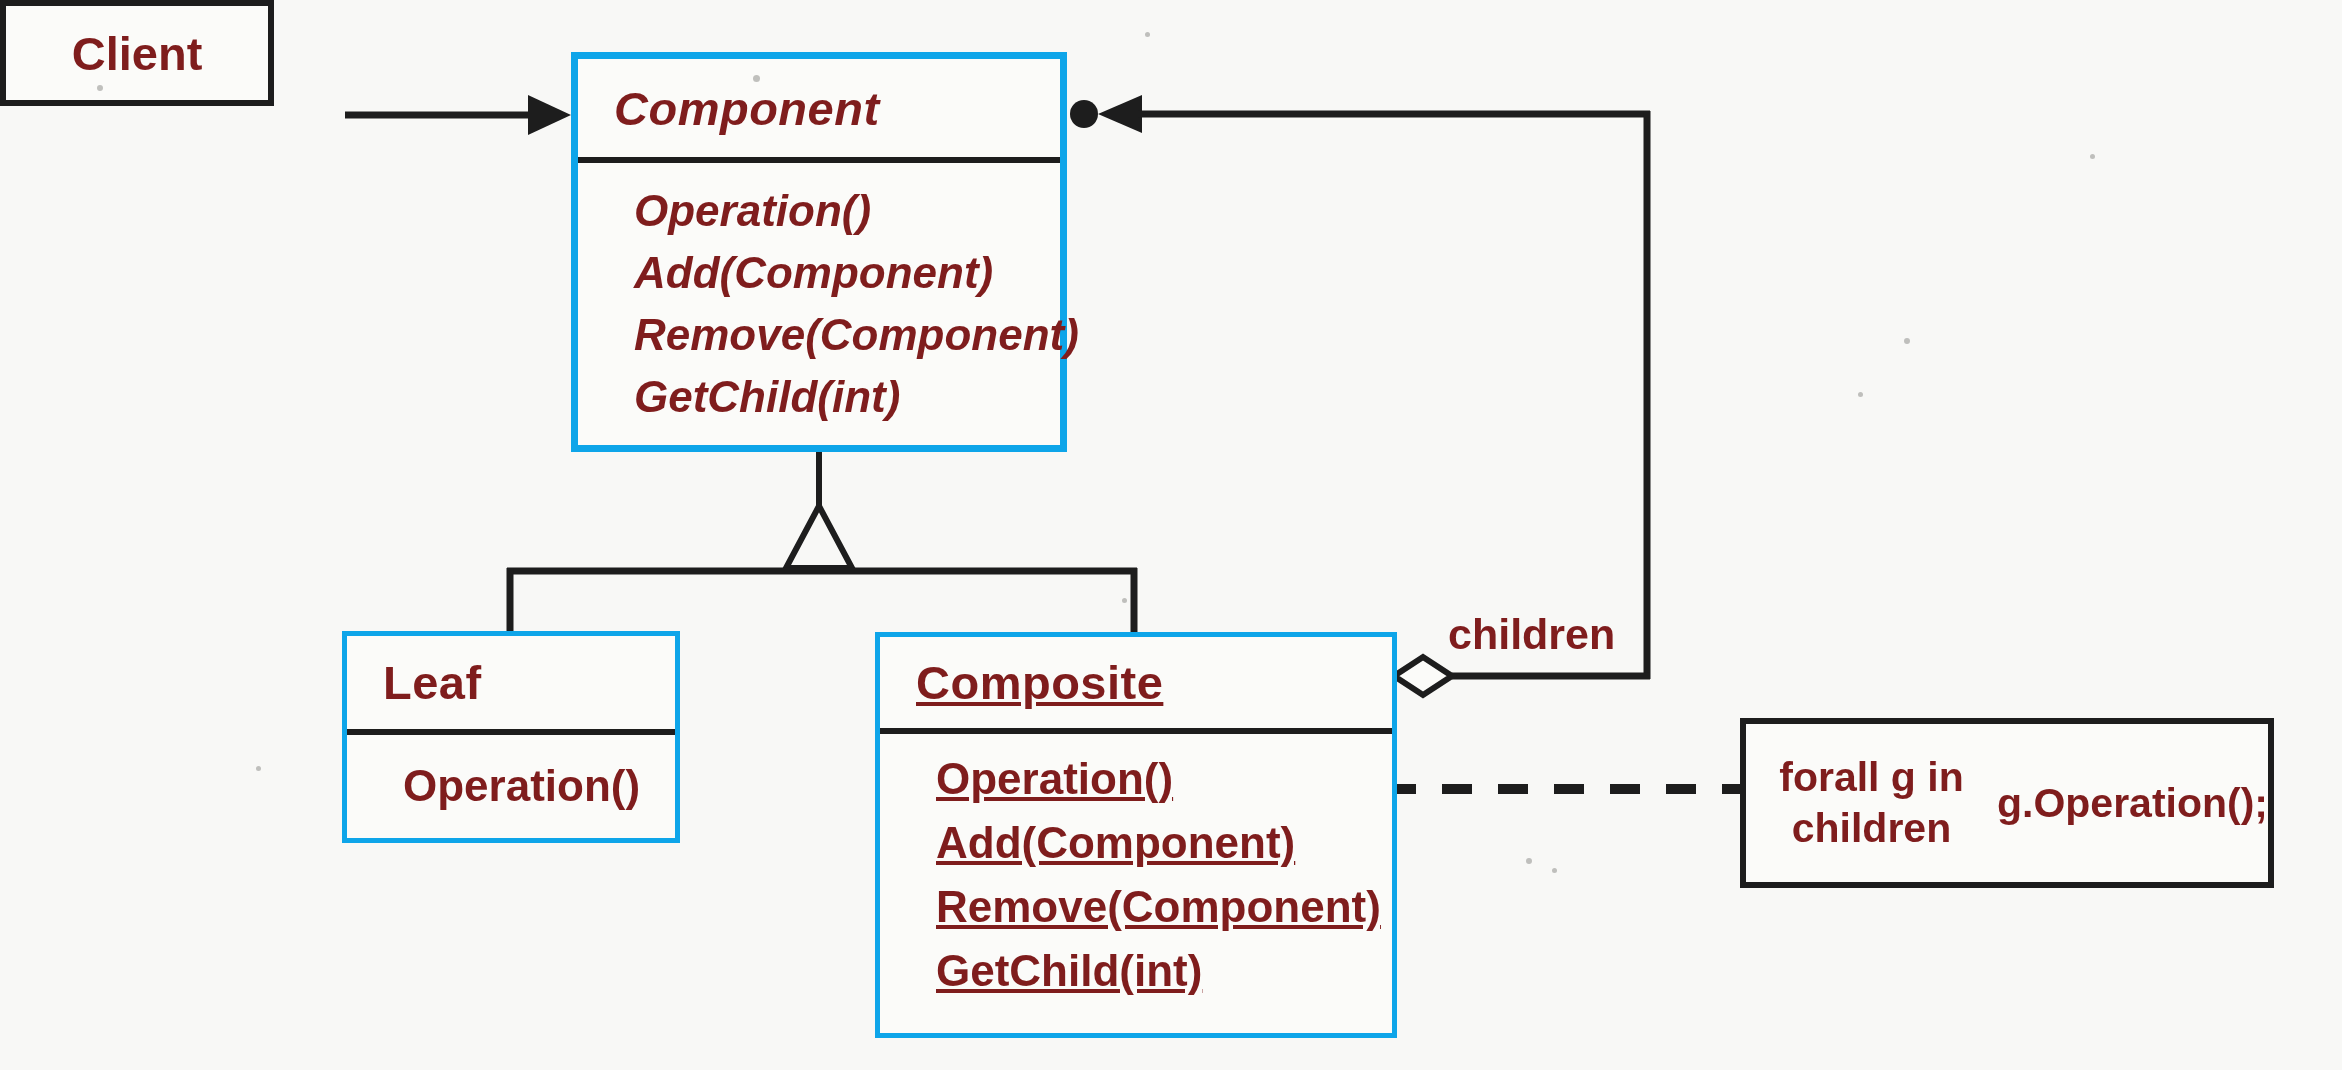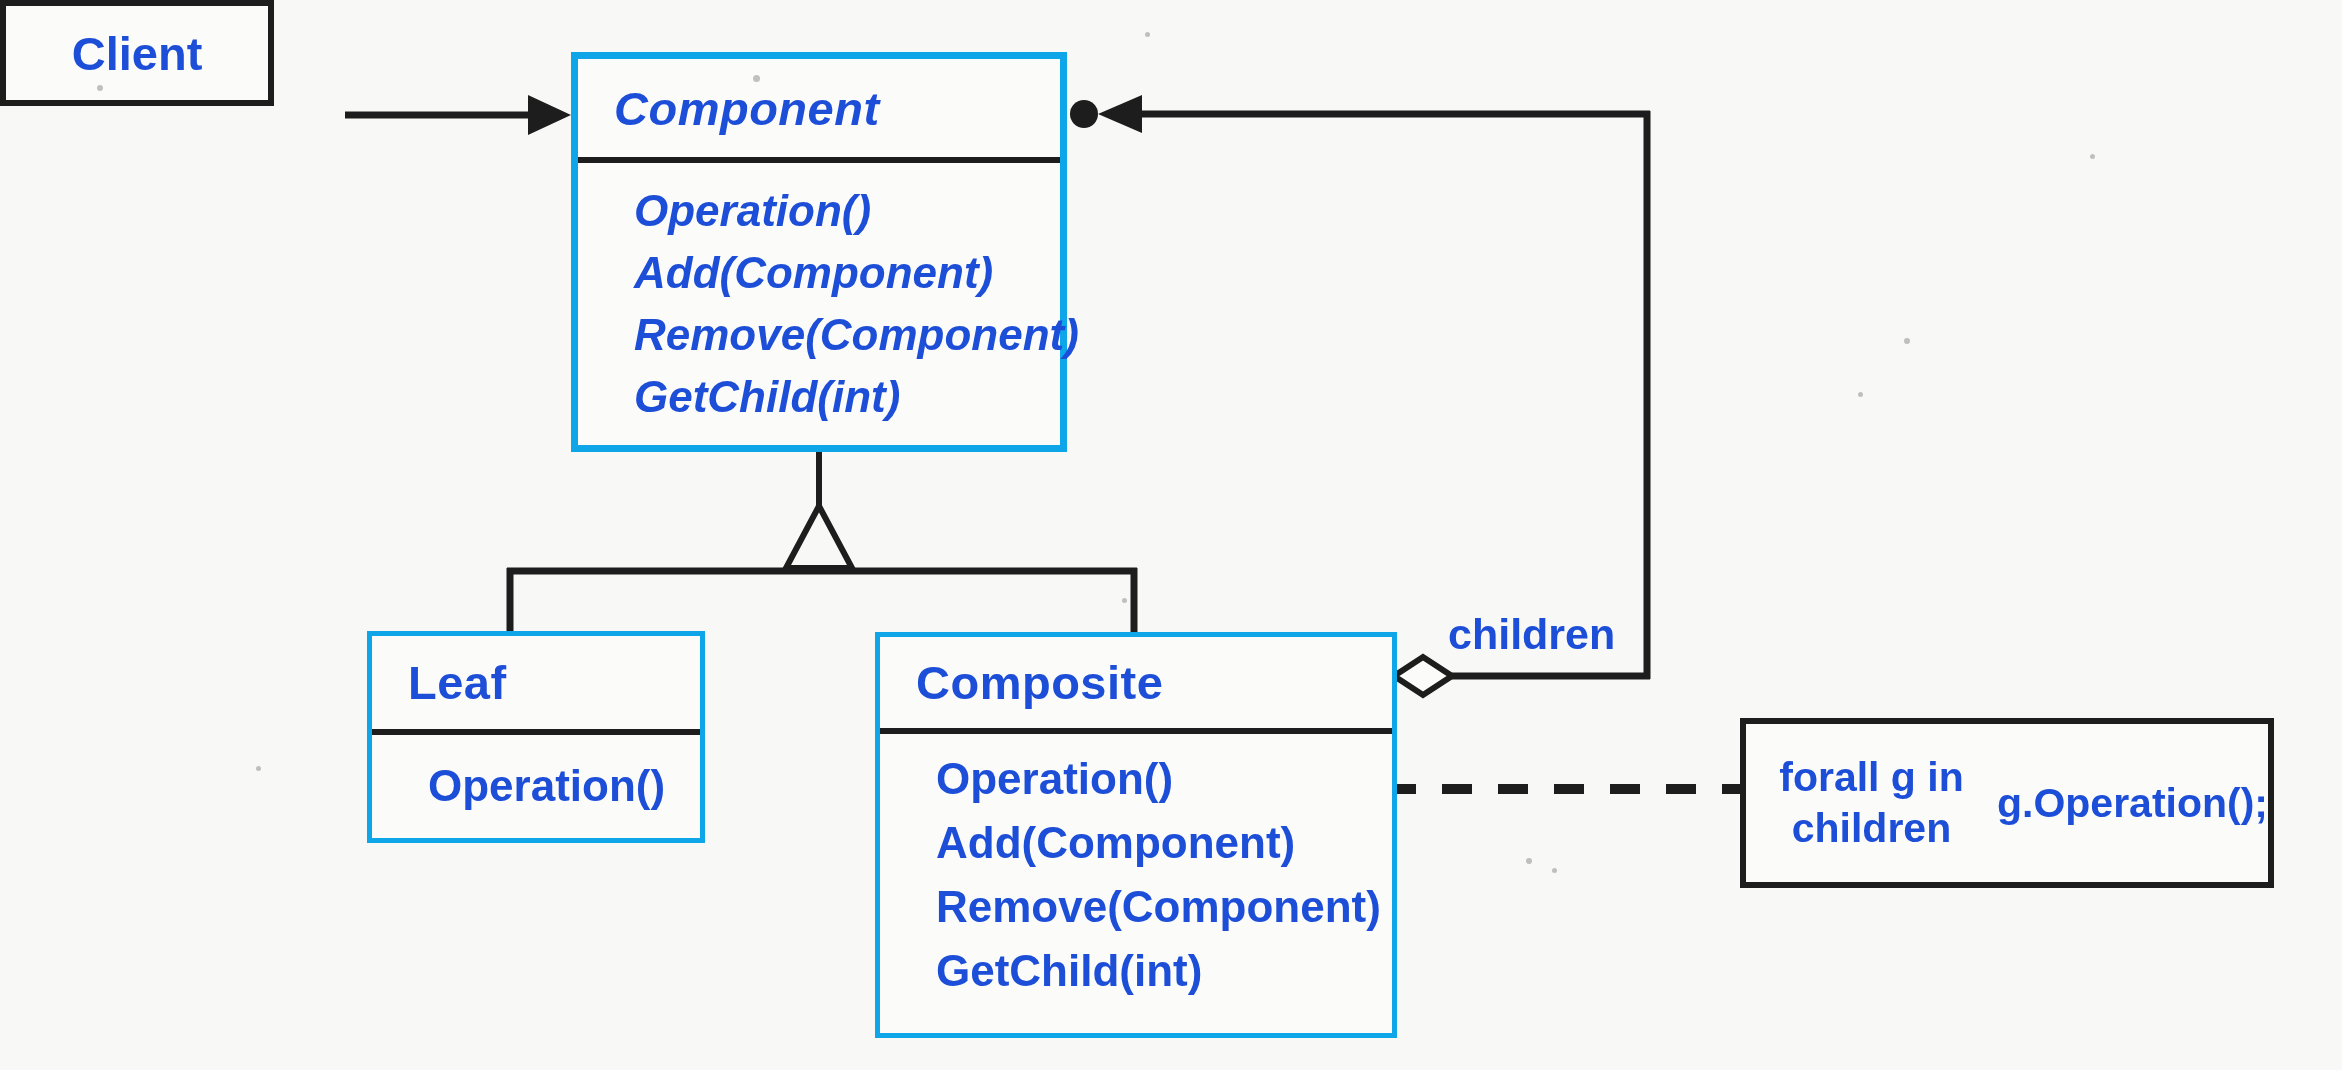--- a/index.html
+++ b/index.html
@@ -14,7 +14,7 @@
     background: #f8f8f6;
     overflow: hidden;
     font-family: "Liberation Sans", sans-serif;
-    color: #1d4ed8;
+    color: #7f1d1d;
   }
   
   .uml-class {

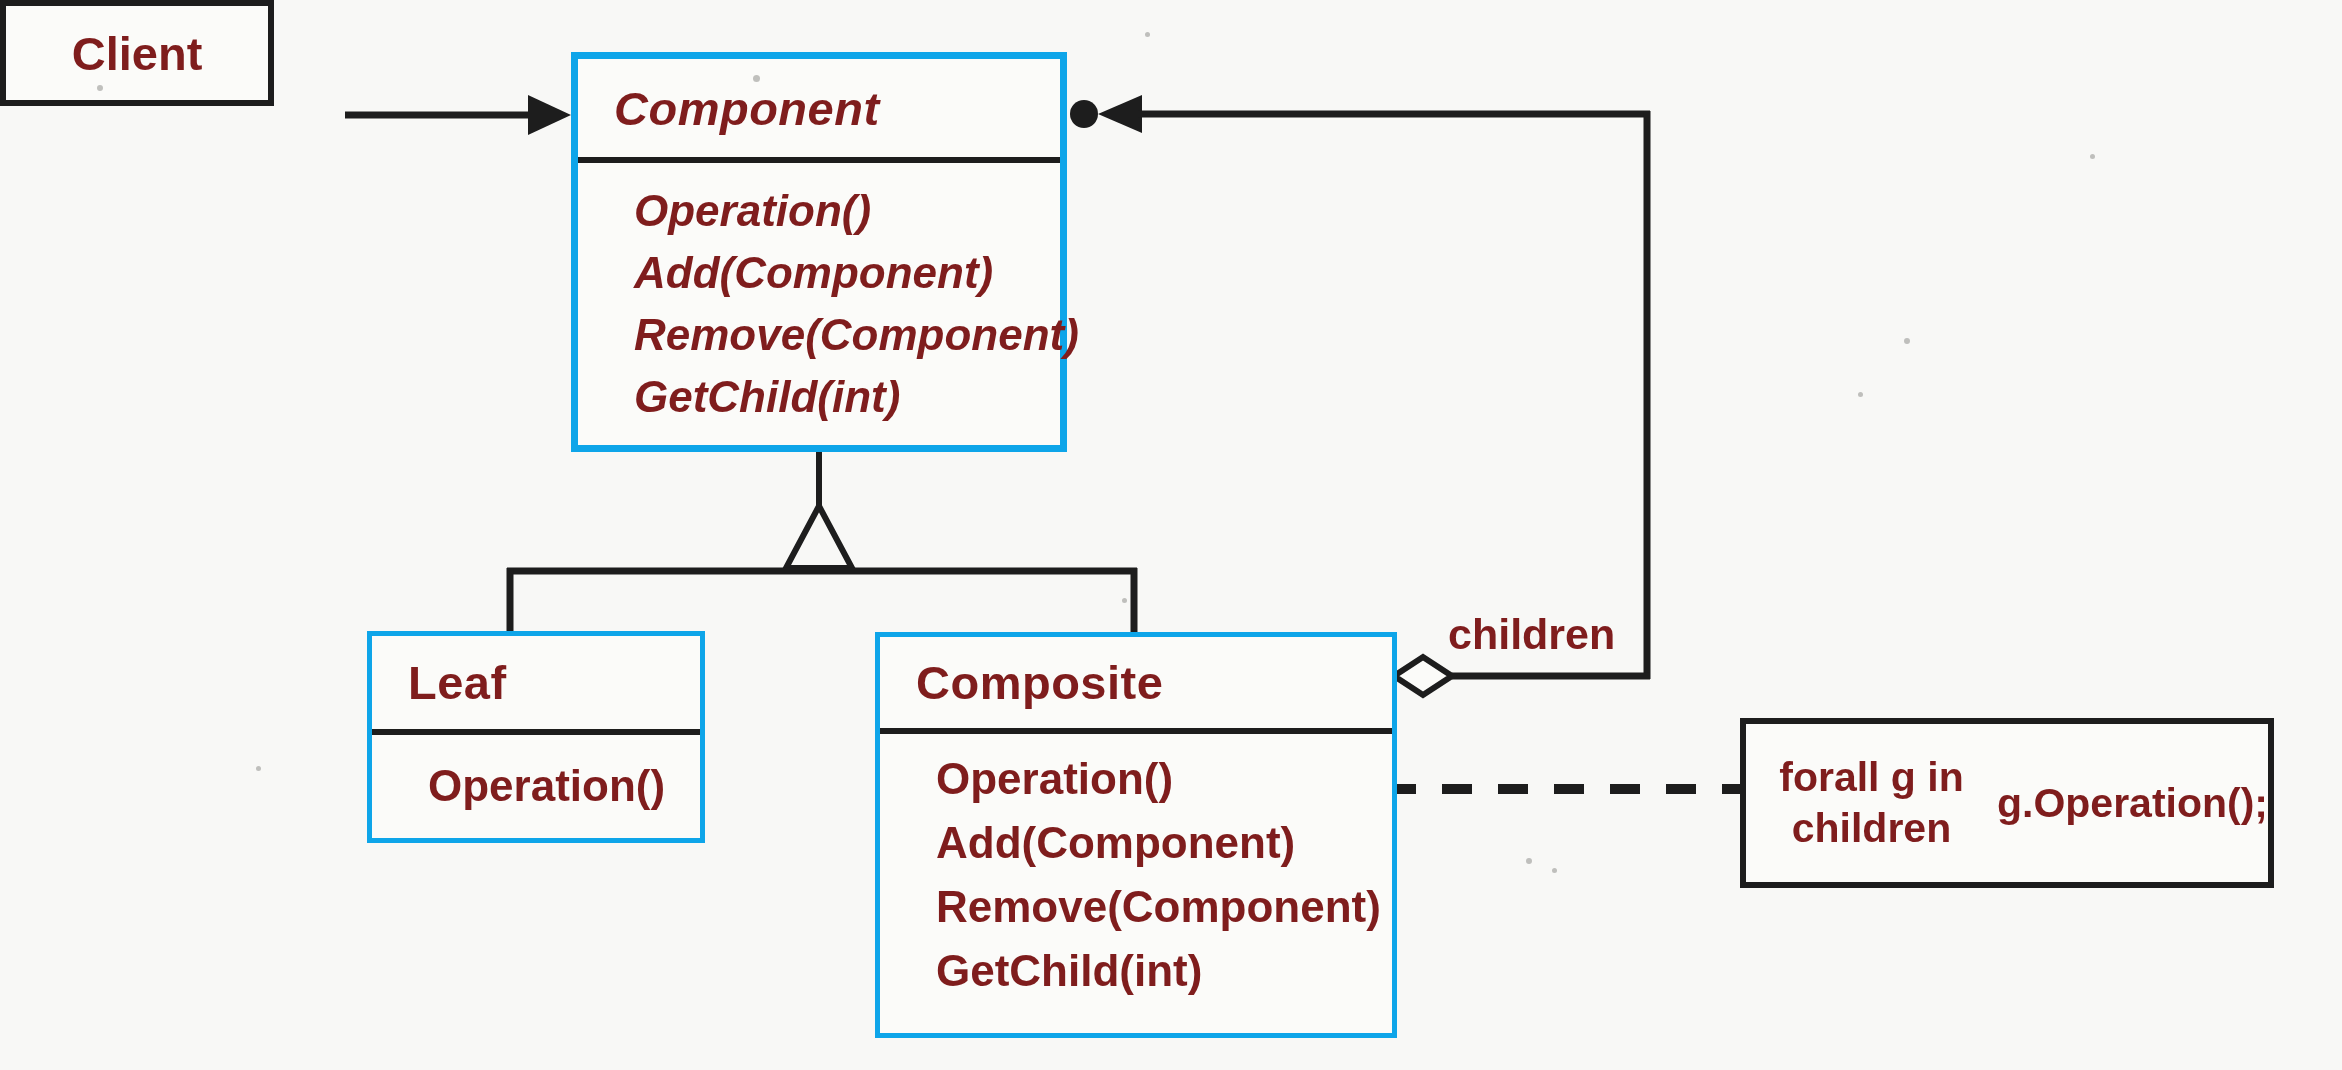--- a/index.html
+++ b/index.html
@@ -54,7 +54,7 @@
   #component-box .uml-head { height: 104px; }
   #component-box .uml-body { padding-top: 17px; line-height: 62px; }
 
-  #leaf-box { left: 342px; top: 631px; width: 338px; height: 212px; margin-left: 25px; }
+  #leaf-box { left: 342px; top: 631px; width: 338px; height: 212px; }
   #leaf-box .uml-head { height: 99px; }
   #leaf-box .uml-body { height: 101px; display: flex; align-items: center; }
 

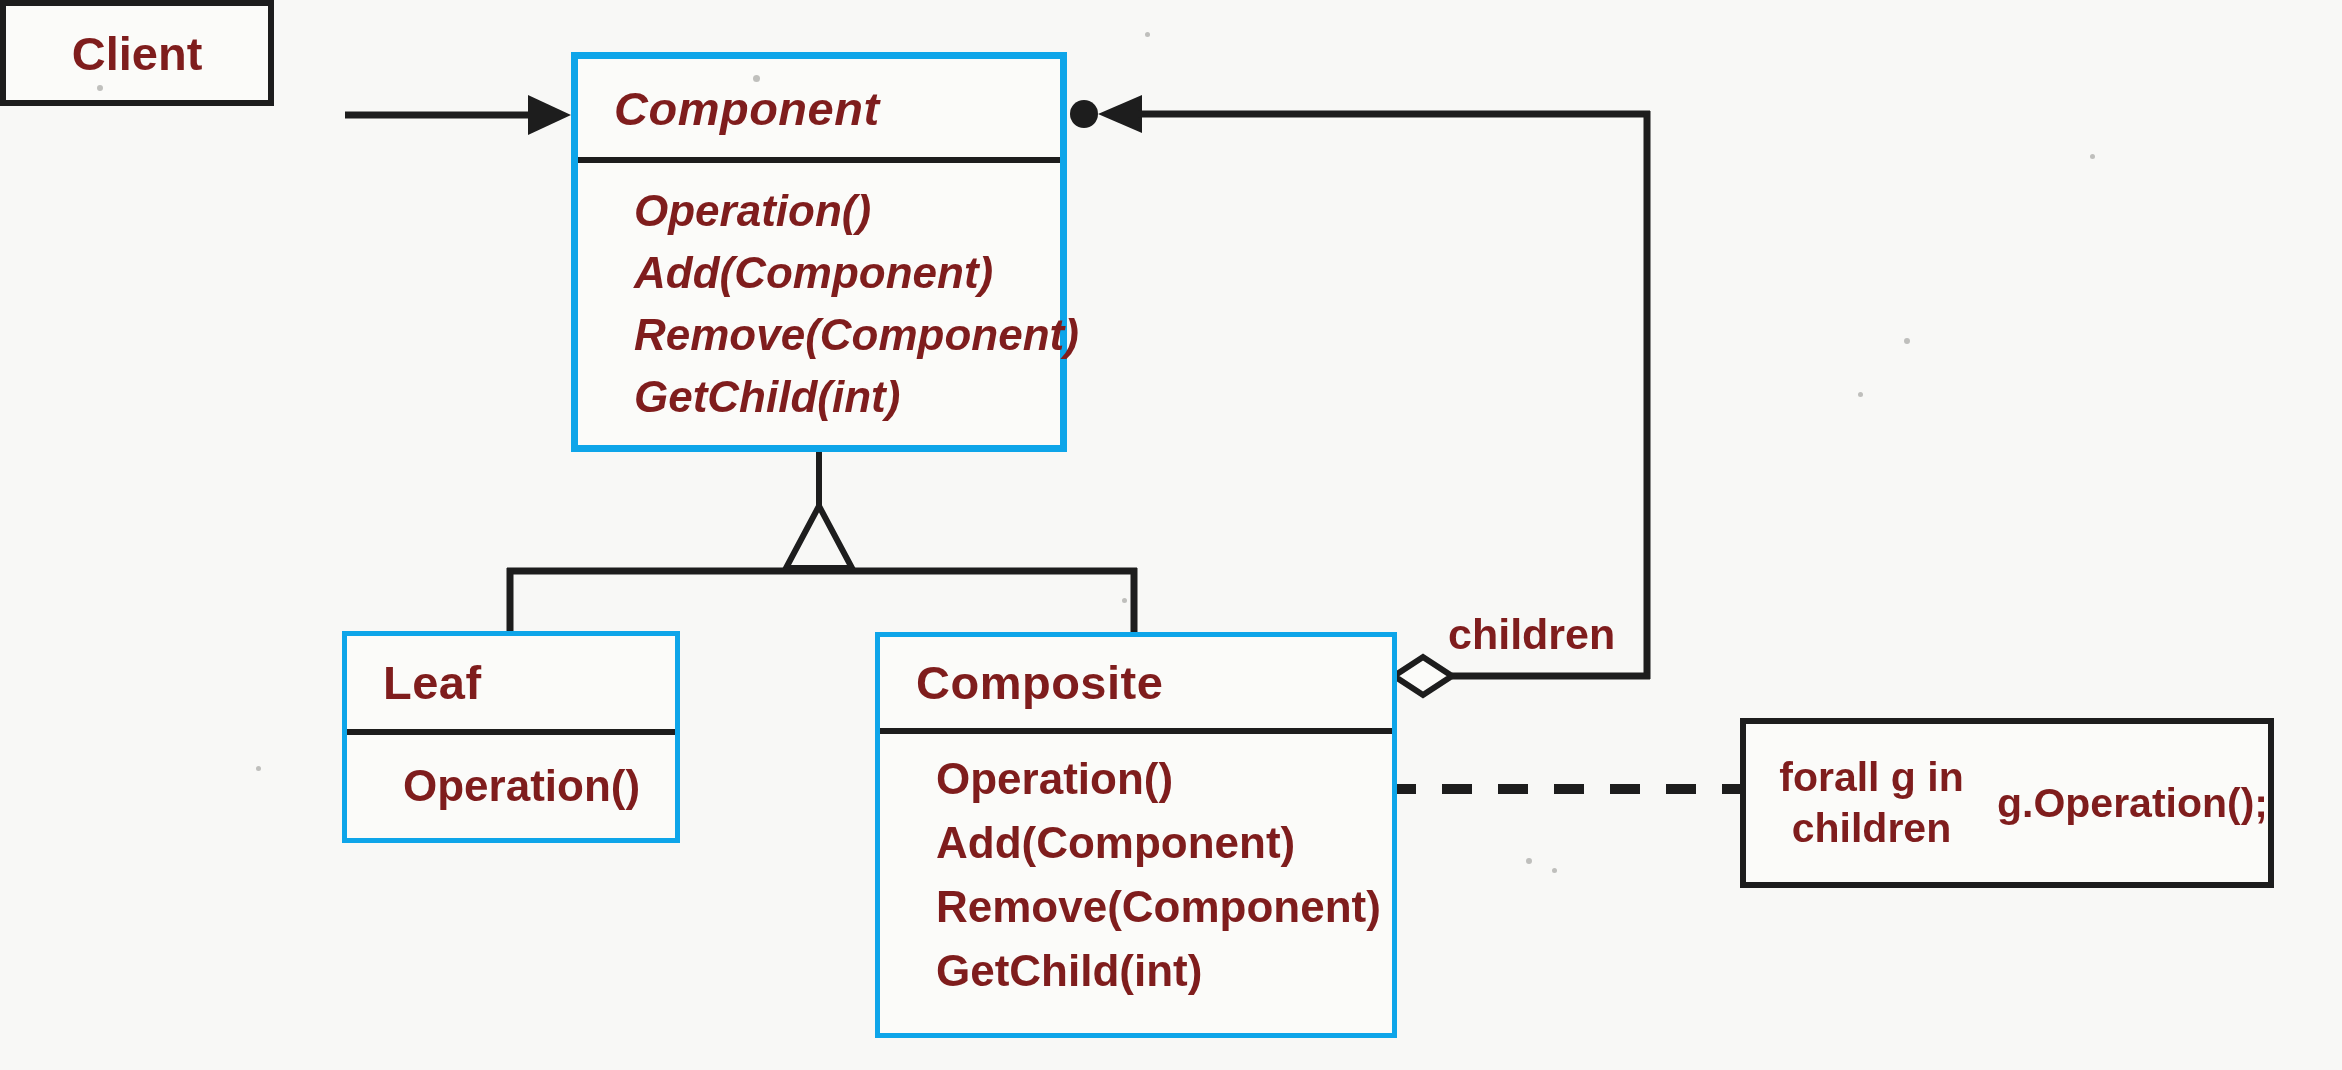--- a/index.html
+++ b/index.html
@@ -58,7 +58,7 @@
   #leaf-box .uml-head { height: 99px; }
   #leaf-box .uml-body { height: 101px; display: flex; align-items: center; }
 
-  #composite-box { left: 875px; top: 632px; width: 522px; height: 406px; }
+  #composite-box { left: 875px; top: 632px; width: 522px; height: 406px; text-decoration: underline; }
   #composite-box .uml-head { height: 97px; }
   #composite-box .uml-body { padding-top: 13px; line-height: 64px; }
 

